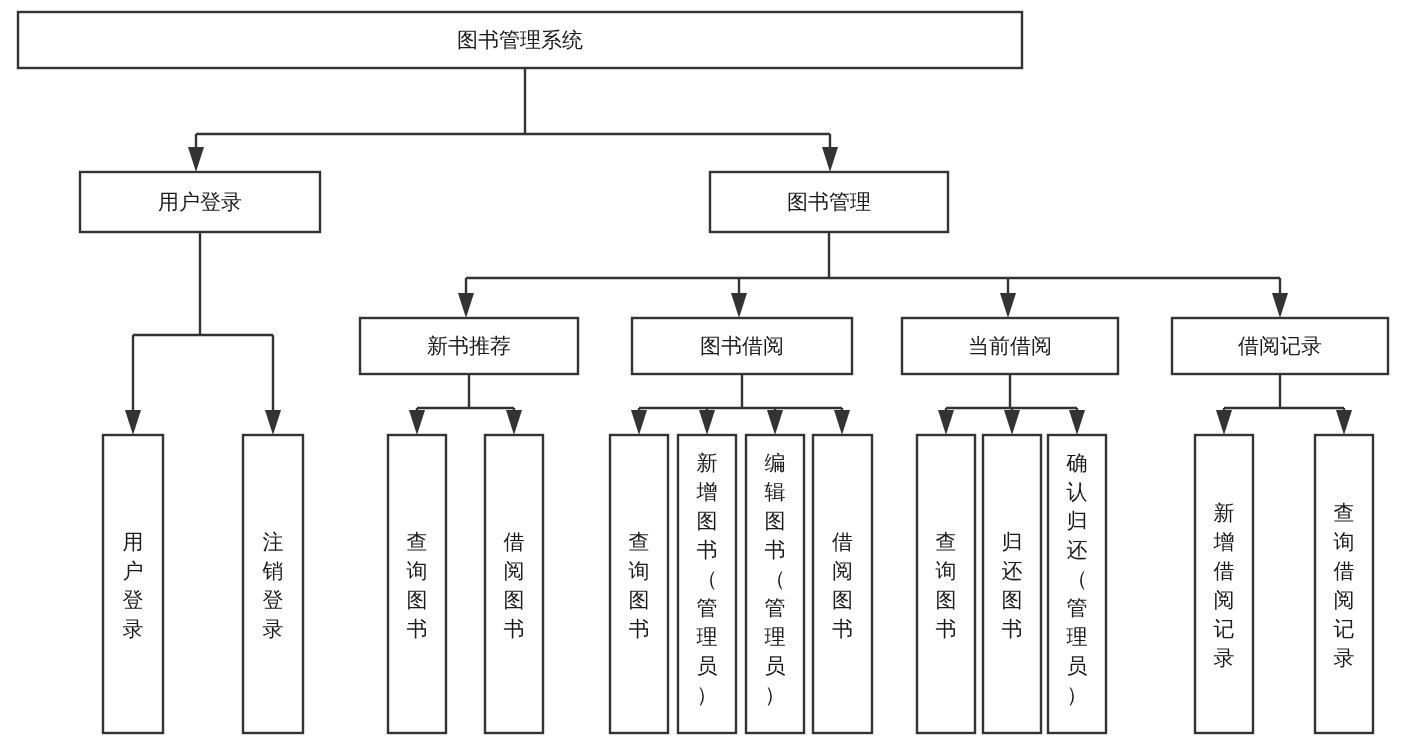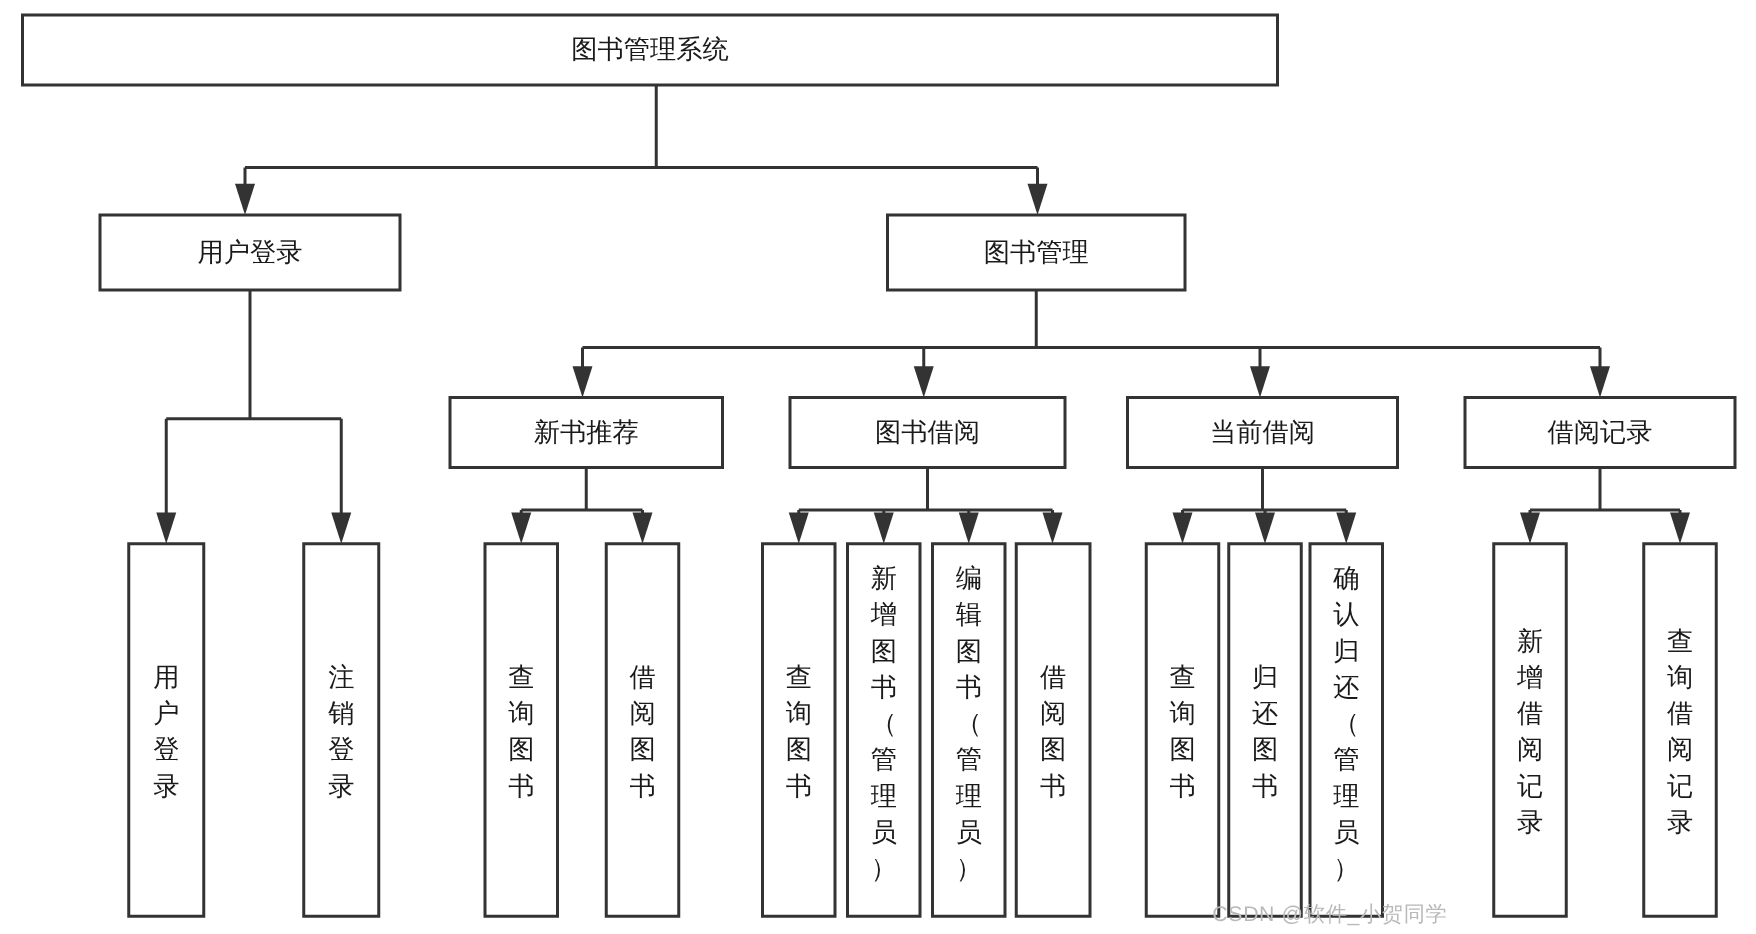--- a/index.html
+++ b/index.html
@@ -221,7 +221,6 @@
         </g>
       </g>
   </svg>
-  <div class="watermark">CSDN @软件_小贺同学</div>
 </div>
 
 </body></html>

